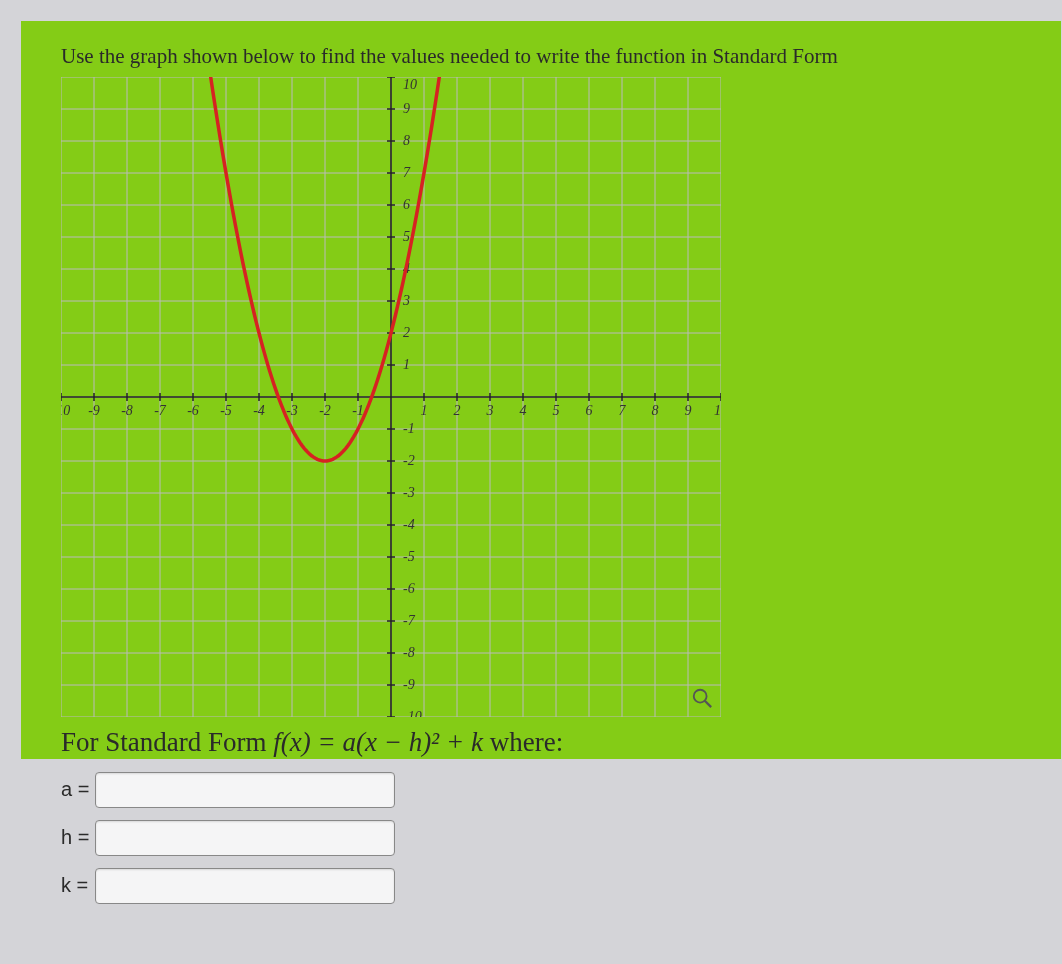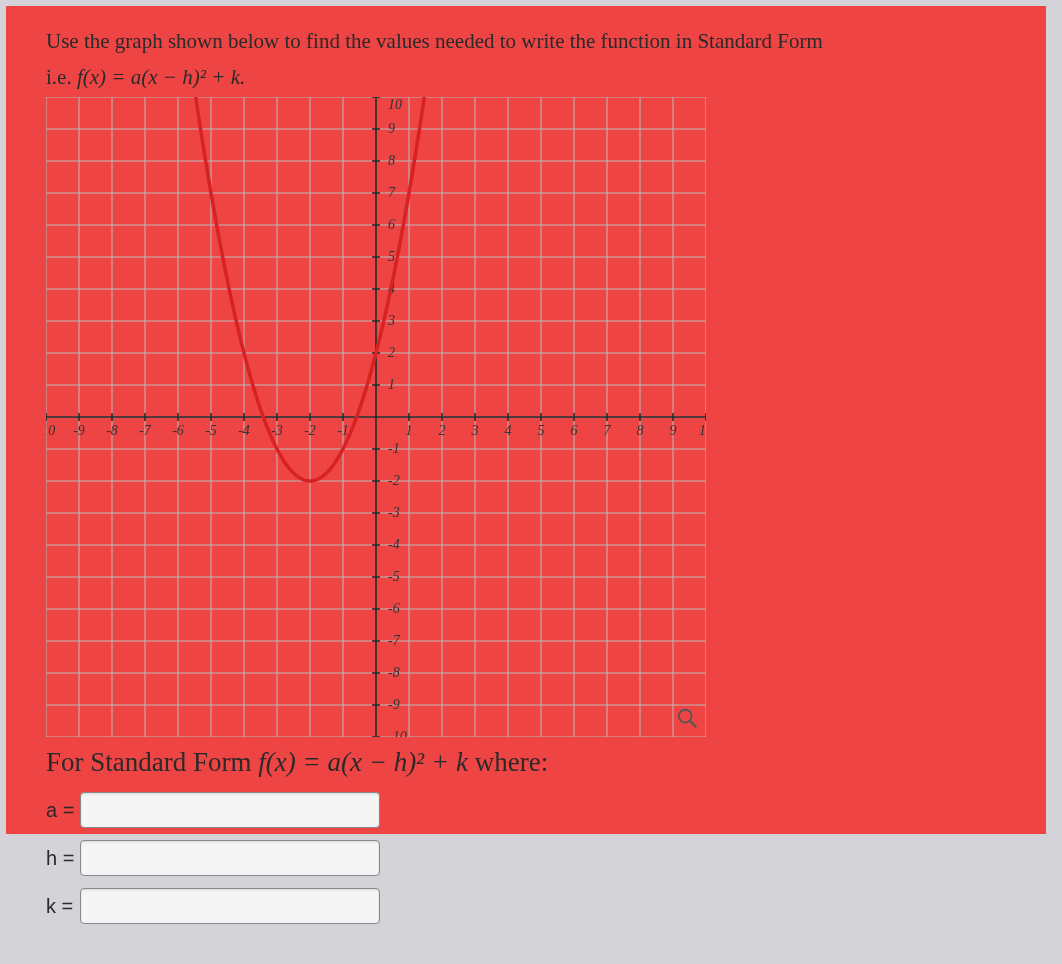--- a/index.html
+++ b/index.html
@@ -13,11 +13,11 @@
     overflow: hidden;
   }
   .page {
-    background: #ef4444;
-    margin: 6px;
+    background: #84cc16;
+    margin: 21px;
     padding: 20px 40px;
     width: 1040px;
-    height: 828px;
+    height: 738px;
     position: relative;
   }
   .question-text {

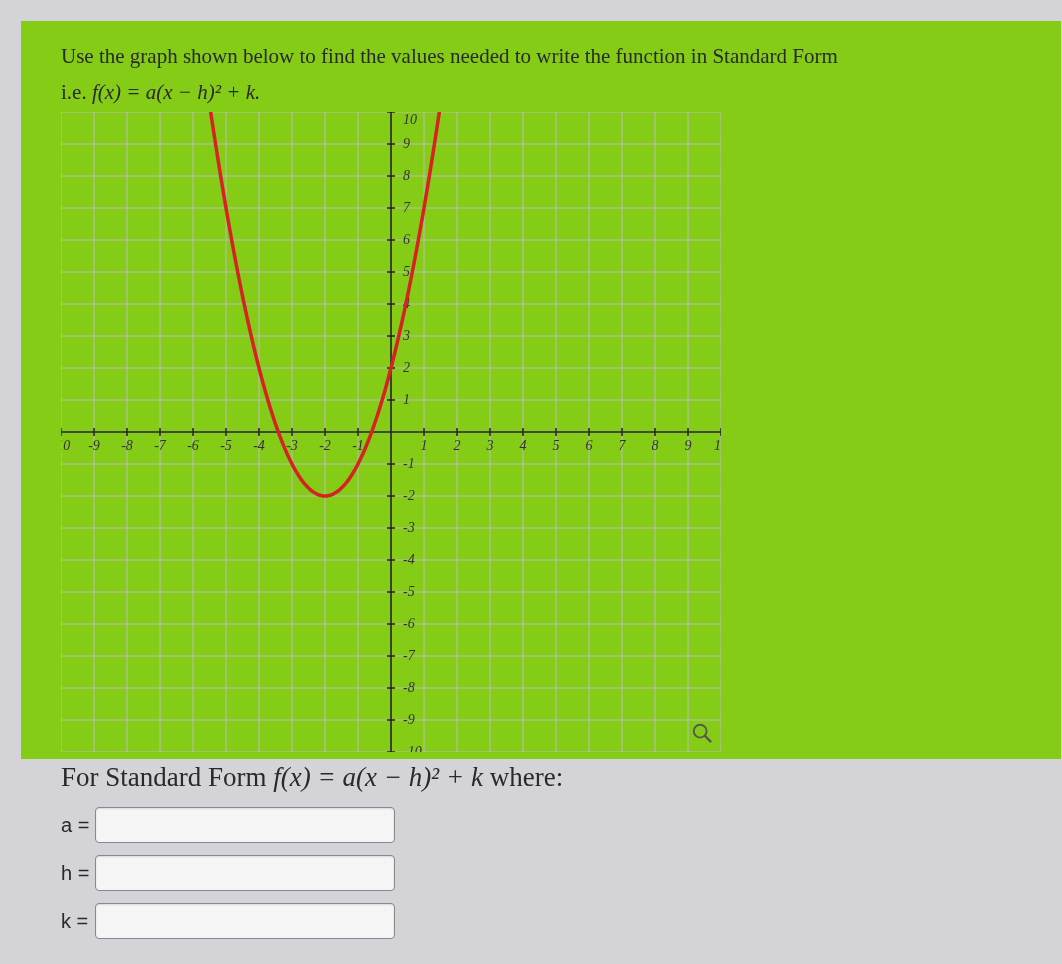--- a/index.html
+++ b/index.html
@@ -86,9 +86,6 @@
 <div class="page">
 
   <div class="question-text">Use the graph shown below to find the values needed to write the function in Standard Form</div>
-  <div class="question-text">
-    <span>i.e. </span><span class="formula">f(x) = a(x − h)² + k.</span>
-  </div>
 
   <div class="graph-container">
     <svg class="graph-svg" viewBox="0 0 660 640">

